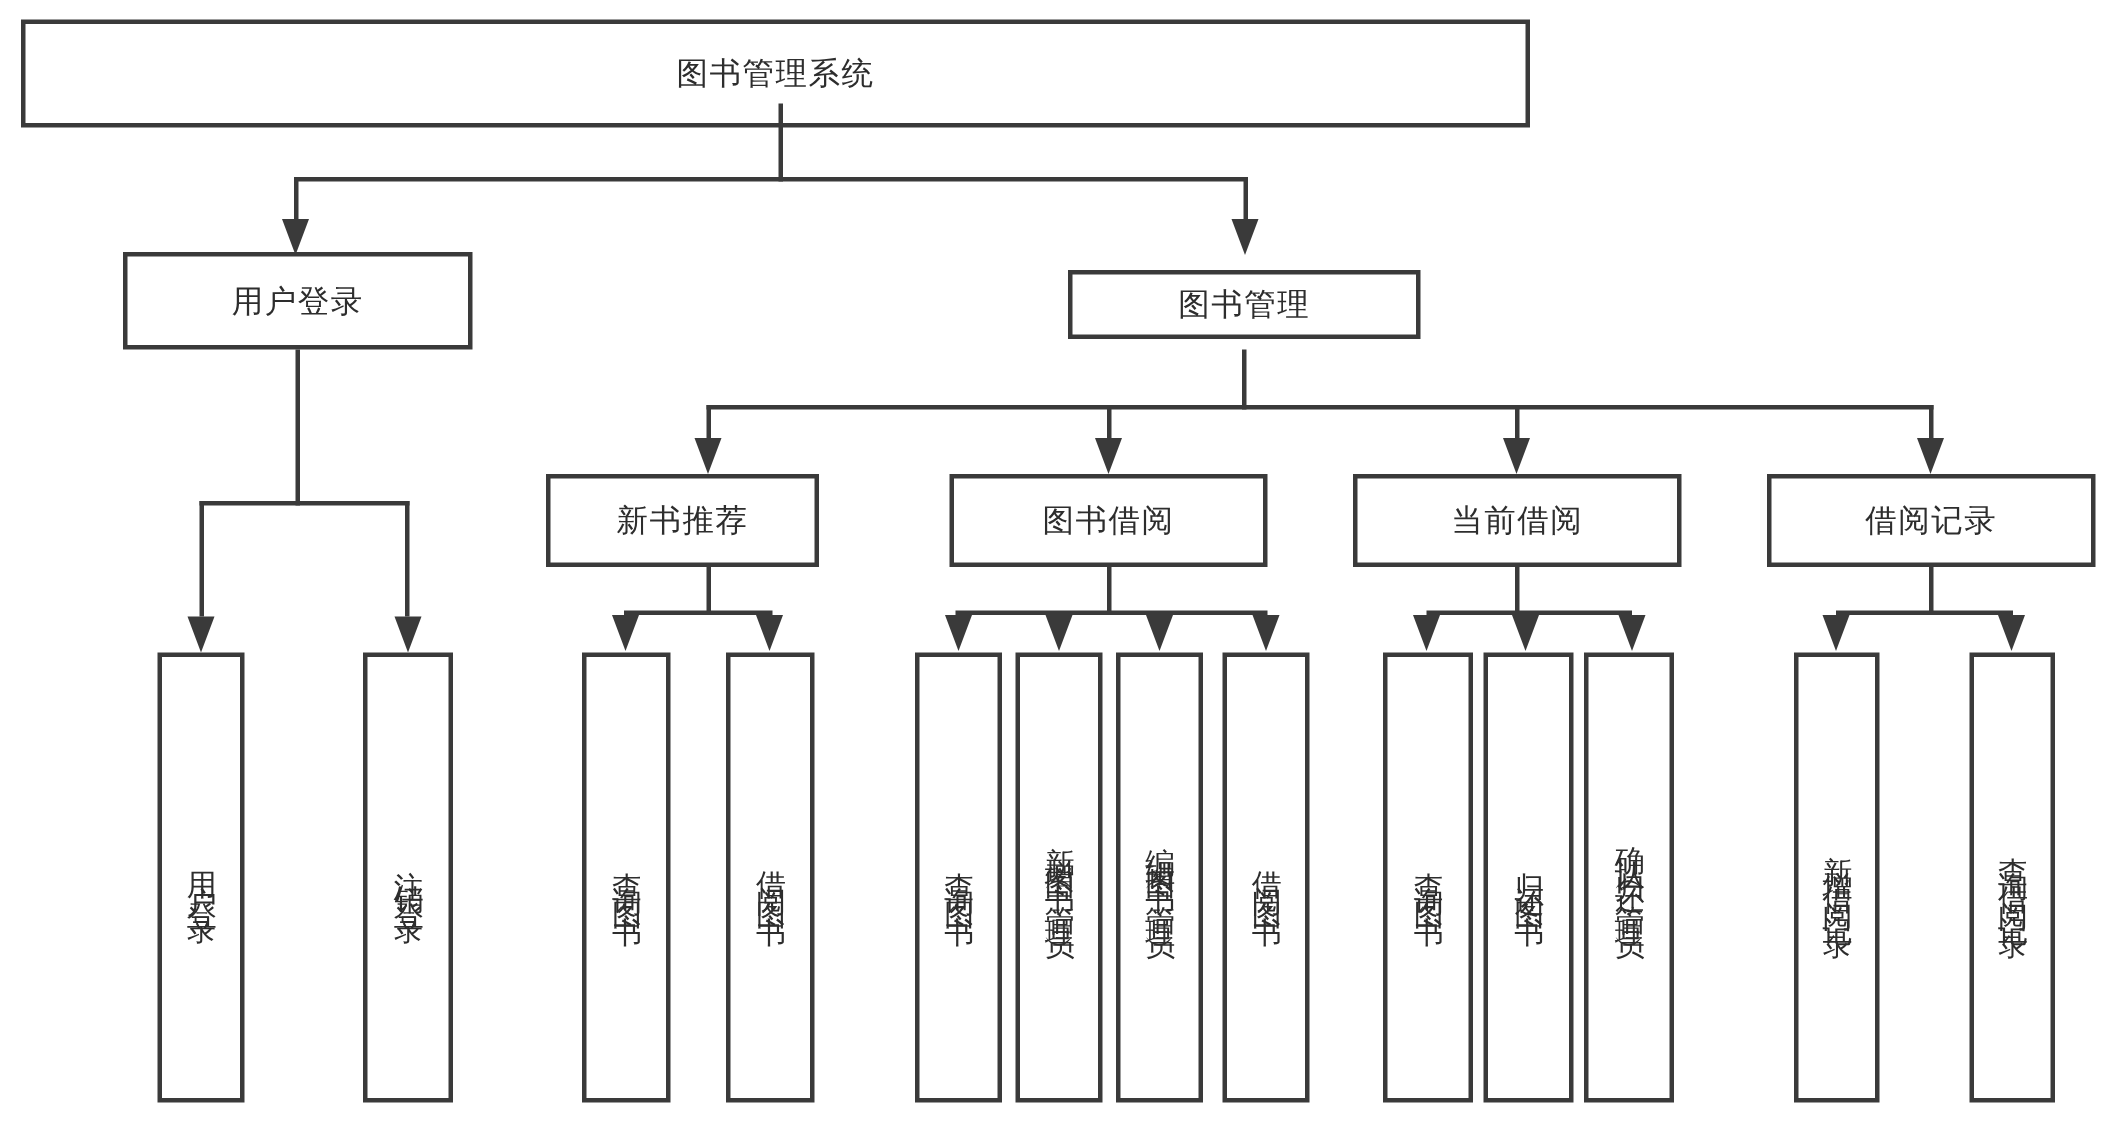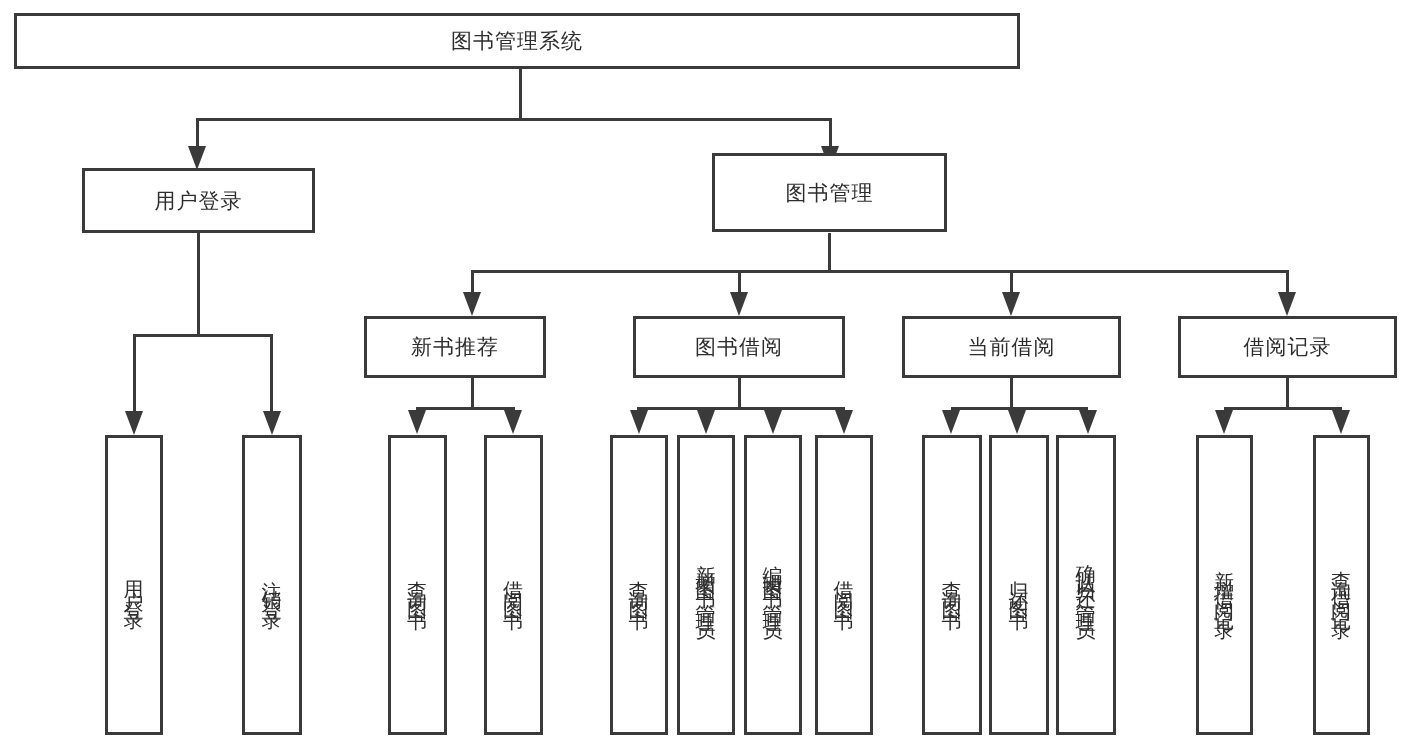--- a/index.html
+++ b/index.html
@@ -78,7 +78,7 @@
 
 <div id="canvas">
 
-  <div class="box" style="left:14px; top:13px; width:1006px; height:56px;font-family:Liberation Serif, serif;">图书管理系统</div>
+  <div class="box" style="left:14px; top:13px; width:1006px; height:72px;font-family:Liberation Serif, serif;">图书管理系统</div>
 
   <div class="vline" style="left:519px; top:69px; height:52px;"></div>
   <div class="hline" style="left:196px; top:118px; width:636px;"></div>

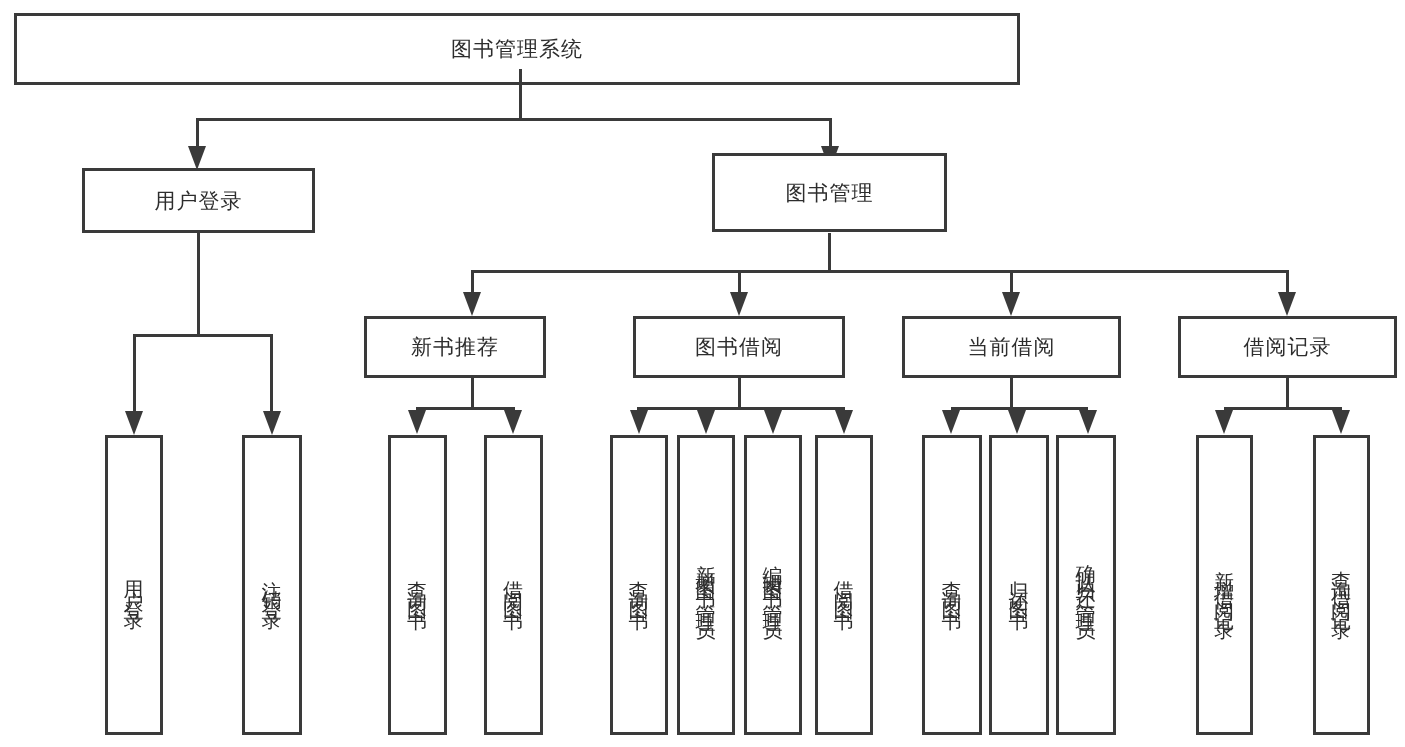--- a/index.html
+++ b/index.html
@@ -88,7 +88,7 @@
   <div class="arrow" style="left:821px; top:146px;"></div>
 
   <div class="box" style="left:82px; top:168px; width:233px; height:65px;">用户登录</div>
-  <div class="box" style="left:712px; top:153px; width:235px; height:79px;">图书管理</div>
+  <div class="box" style="left:712px; top:180px; width:235px; height:46px;">图书管理</div>
 
   <div class="vline" style="left:197px; top:233px; height:104px;"></div>
   <div class="hline" style="left:133px; top:334px; width:140px;"></div>

